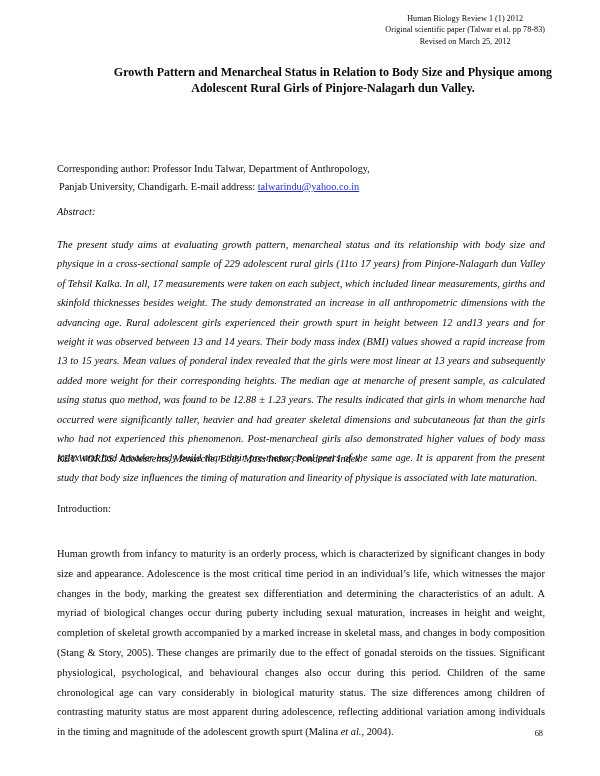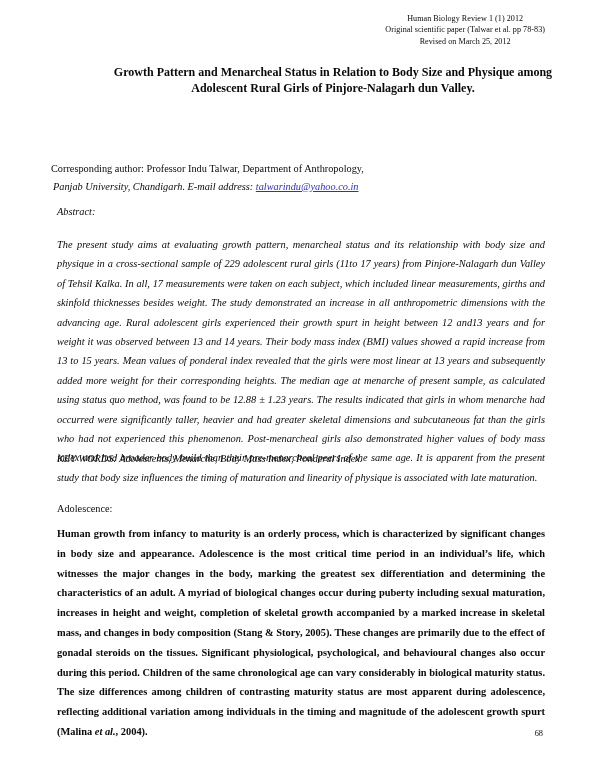--- a/index.html
+++ b/index.html
@@ -63,7 +63,7 @@
   .corresponding {
     position: absolute;
     top: 160px;
-    left: 51px;
+    left: 57px;
     width: 492px;
     font-size: 10.3px;
     line-height: 18px;

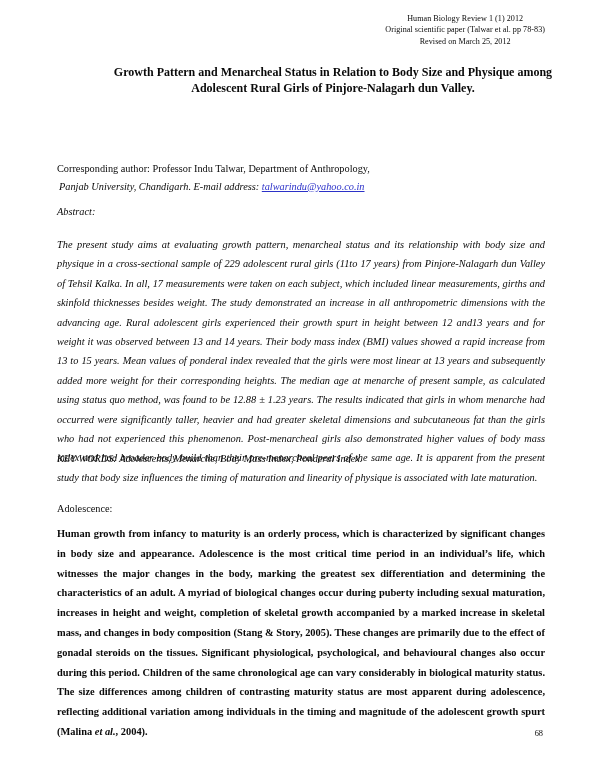--- a/index.html
+++ b/index.html
@@ -68,7 +68,7 @@
     font-size: 10.3px;
     line-height: 18px;
   }
-  .corresponding .l2 { padding-left: 2px; font-style: italic; }
+  .corresponding .l2 { padding-left: 2px; }
   a.email {
     color: #2b31c8;
     text-decoration: underline;

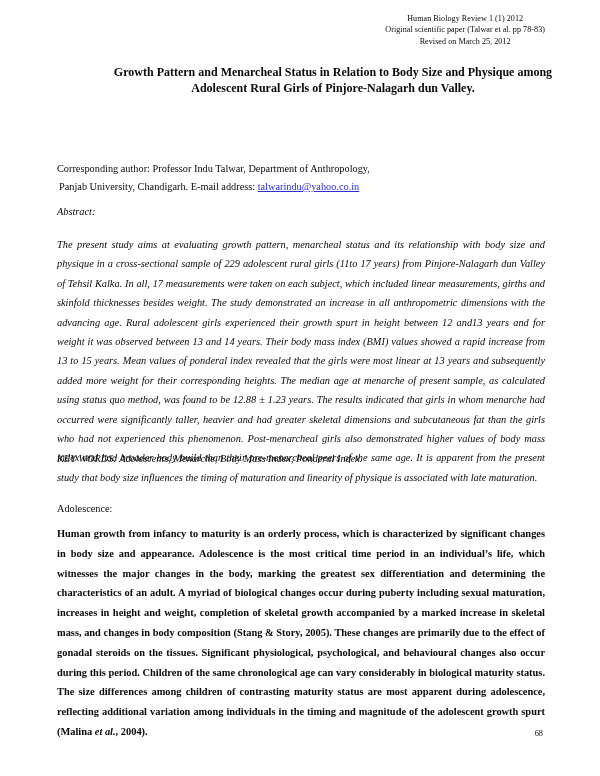--- a/index.html
+++ b/index.html
@@ -163,7 +163,7 @@
 
   <div class="keywords">KEY WORDS: Adolescents, Menarche, Body Mass Index, Ponderal Index.</div>
 
-  <div class="intro-heading">Adolescence:</div>
+  <div class="intro-heading">Introduction:</div>
   <div class="intro-body"><span>Human growth from infancy to maturity is an orderly process, which is characterized by significant changes in body size and appearance. Adolescence is the most critical time period in an individual’s life, which witnesses the major changes in the body, marking the greatest sex differentiation and determining the characteristics of an adult. A myriad of biological changes occur during puberty including sexual maturation, increases in height and weight, completion of skeletal growth accompanied by a marked increase in skeletal mass, and changes in body composition (Stang &amp; Story, 2005). These changes are primarily due to the effect of gonadal steroids on the tissues. Significant physiological, psychological, and behavioural changes also occur during this period. Children of the same chronological age can vary considerably in biological maturity status. The size differences among children of contrasting maturity status are most apparent during adolescence, reflecting additional variation among individuals in the timing and magnitude of the adolescent growth spurt </span><span>(Malina </span><i>et al.</i><span>, 2004).</span></div>
 
   <div class="folio">68</div>

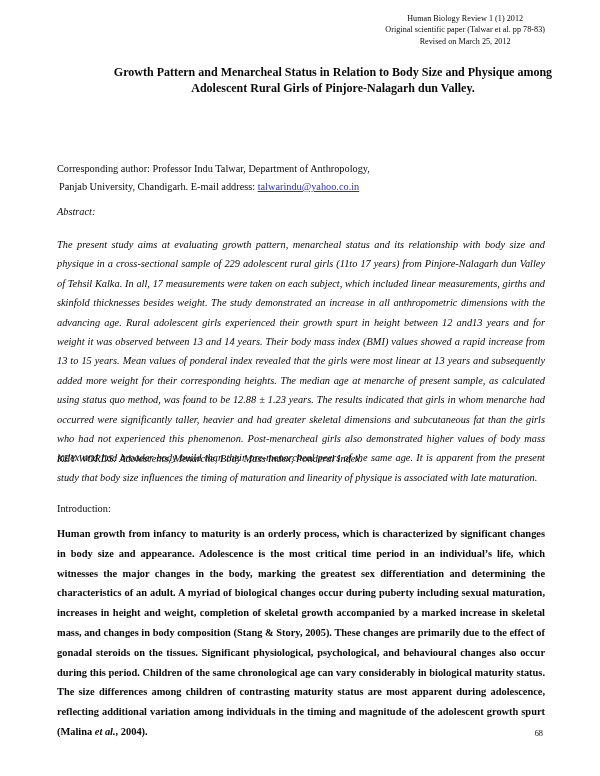--- a/index.html
+++ b/index.html
@@ -116,14 +116,13 @@
   }
   .intro-body {
     position: absolute;
-    top: 524px;
+    top: 544px;
     left: 57px;
     width: 488px;
     font-size: 10.4px;
     line-height: 19.8px;
     text-align: justify;
     text-justify: inter-word;
-    font-weight: bold;
   }
 
   

